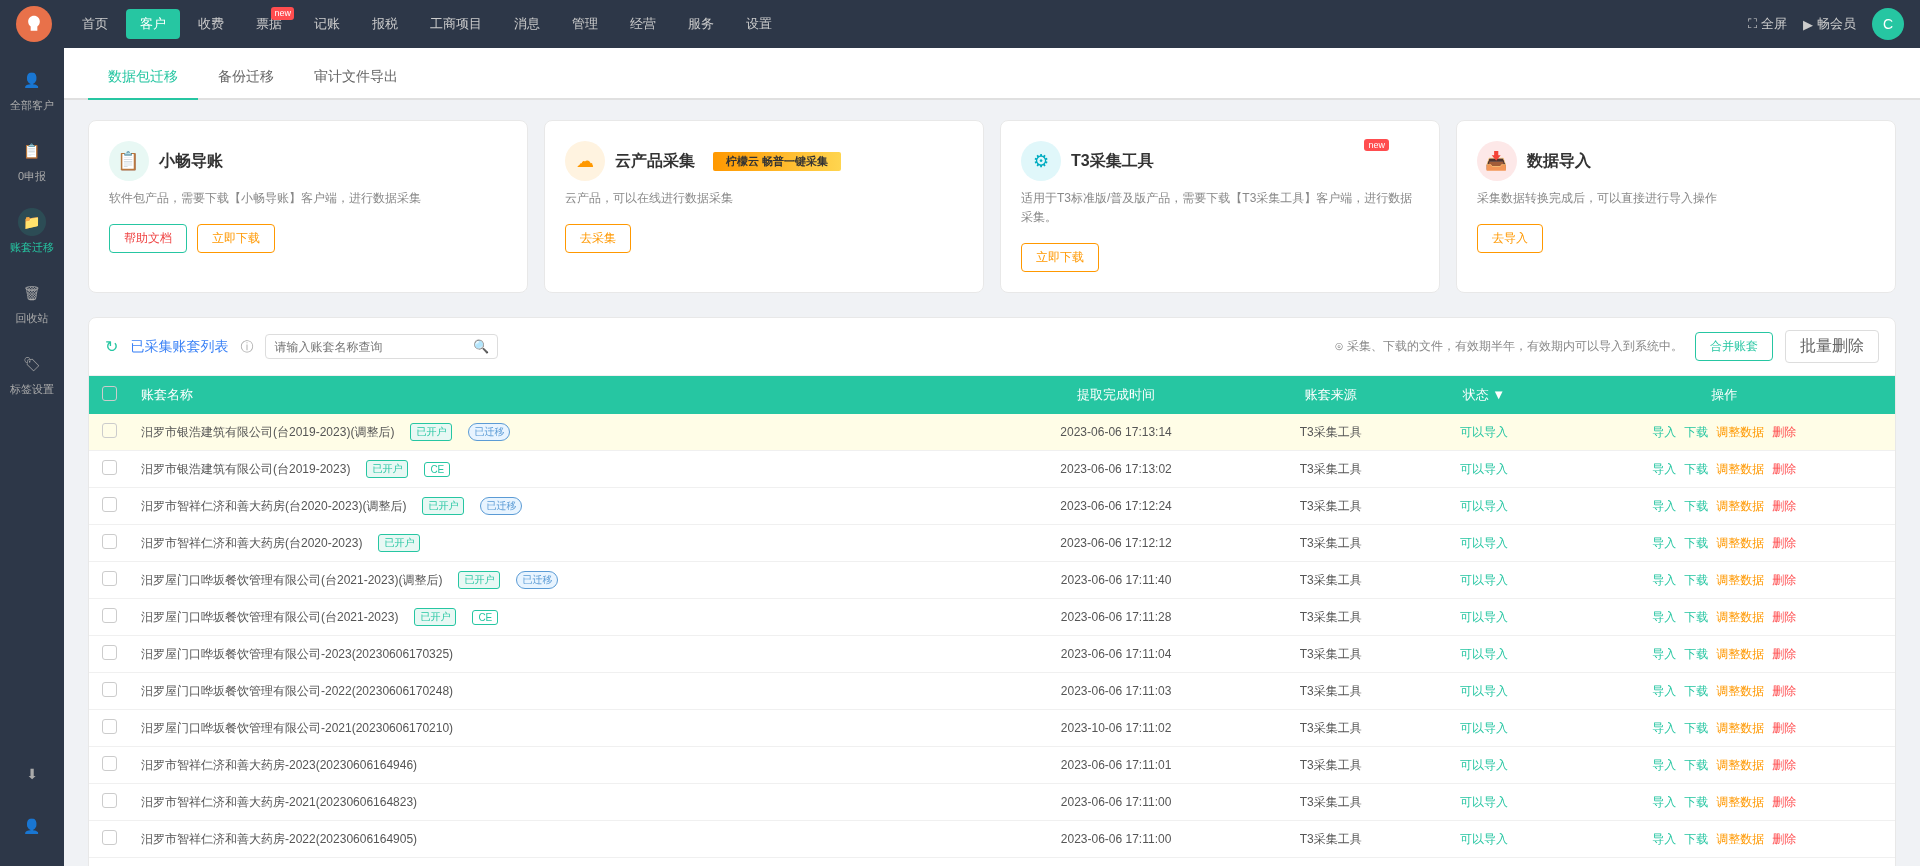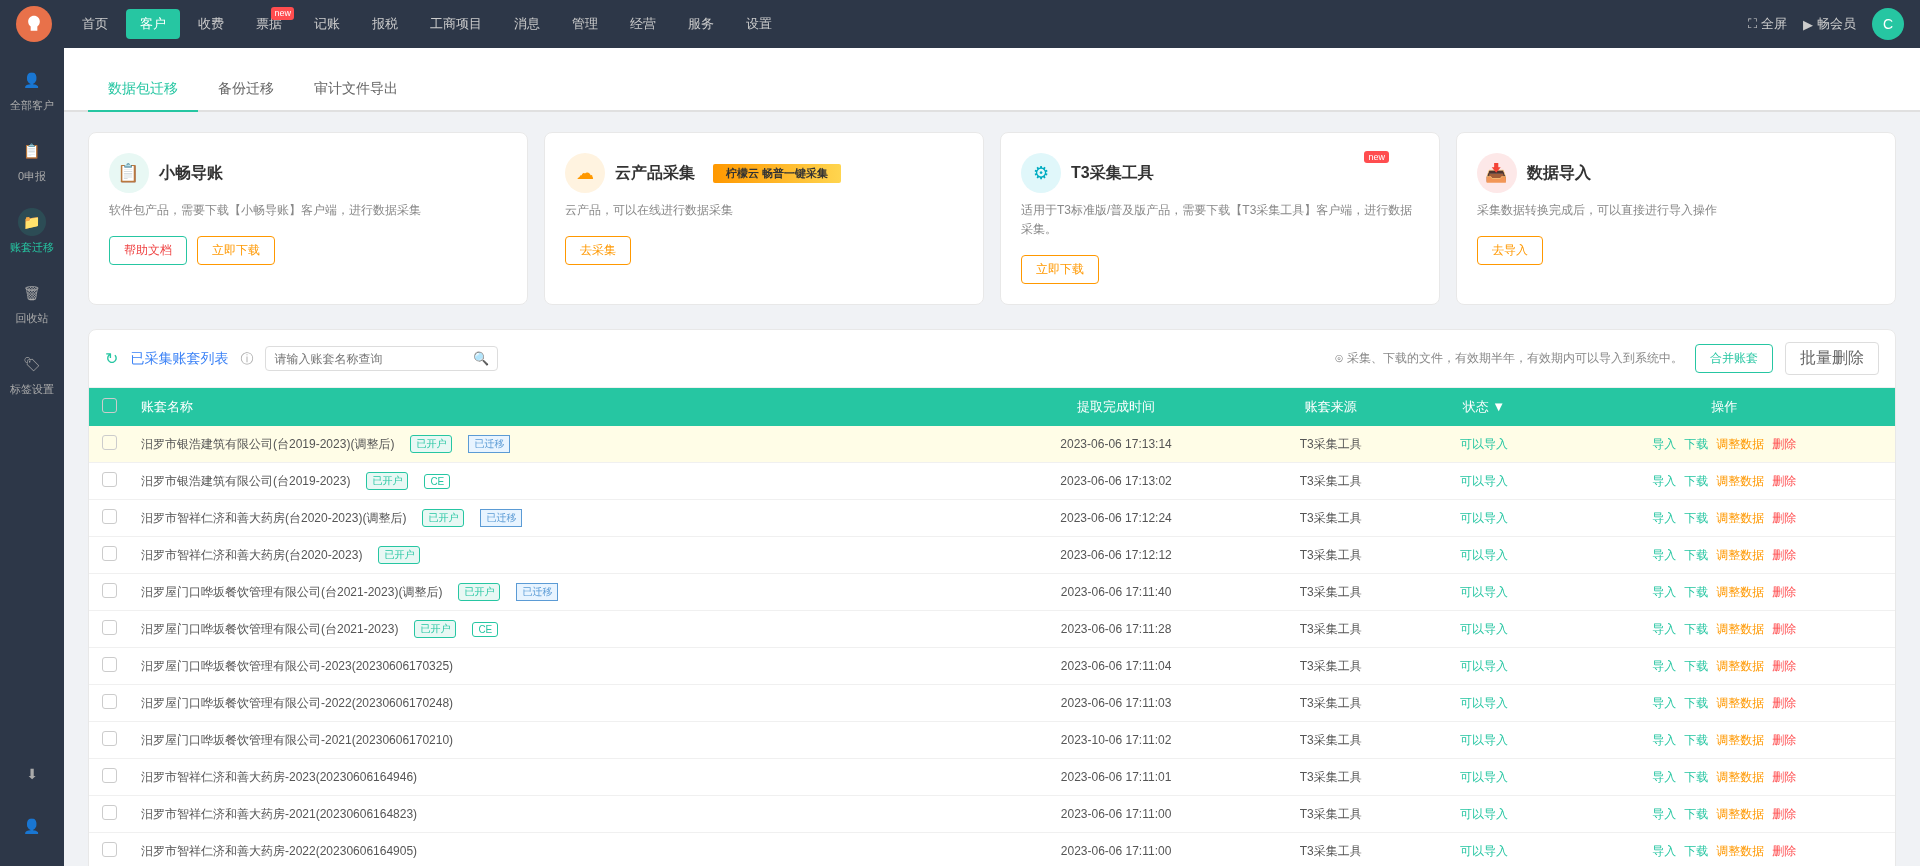--- a/index.html
+++ b/index.html
@@ -32,7 +32,7 @@
     .content { flex: 1; display: flex; flex-direction: column; overflow: hidden; }
 
     
-    .tabs-bar { background: white; padding: 0 24px; display: flex; align-items: flex-end; border-bottom: 2px solid #e0e0e0; flex-shrink: 0; height: 64px; }
+    .tabs-bar { background: white; padding: 0 24px; display: flex; align-items: flex-end; border-bottom: 2px solid #e0e0e0; flex-shrink: 0; height: 52px; }
     .tab { padding: 12px 20px; cursor: pointer; color: #666; font-size: 14px; border-bottom: 2px solid transparent; margin-bottom: -2px; }
     .tab.active { color: #26c6a2; border-bottom: 2px solid #26c6a2; font-weight: 500; }
 

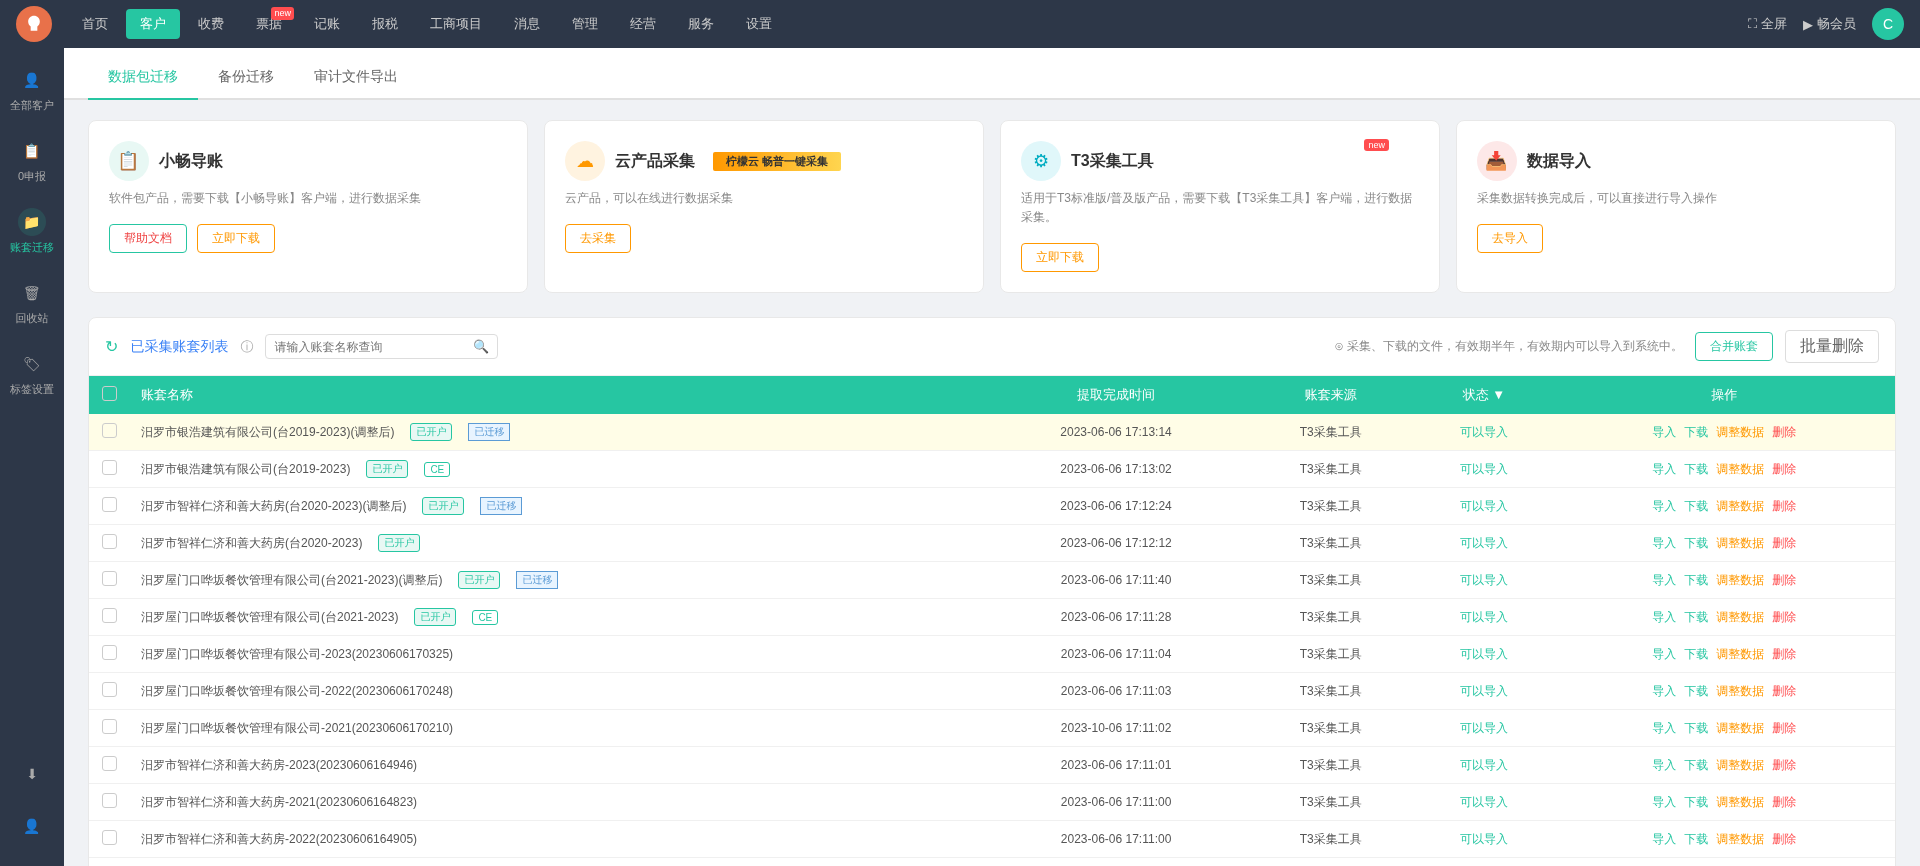--- a/index.html
+++ b/index.html
@@ -88,7 +88,7 @@
     .status-badge-ok { color: #26c6a2; font-size: 12px; }
 
     .tag-opened { background: #e8f8f4; color: #26c6a2; border: 1px solid #26c6a2; font-size: 10px; padding: 1px 5px; border-radius: 3px; margin-left: 4px; }
-    .tag-migrated { background: #e8f4ff; color: #5b9bd5; border: 1px solid #5b9bd5; font-size: 10px; padding: 1px 5px; border-radius: 0; margin-left: 4px; }
+    .tag-migrated { background: #e8f4ff; color: #5b9bd5; border: 1px solid #5b9bd5; font-size: 10px; padding: 1px 5px; border-radius: 9px; margin-left: 4px; }
     .tag-cloud { background: white; border: 1px solid #26c6a2; color: #26c6a2; font-size: 10px; padding: 1px 5px; border-radius: 3px; margin-left: 4px; cursor: pointer; }
 
     .name-cell { display: flex; align-items: center; flex-wrap: wrap; gap: 12px; }

